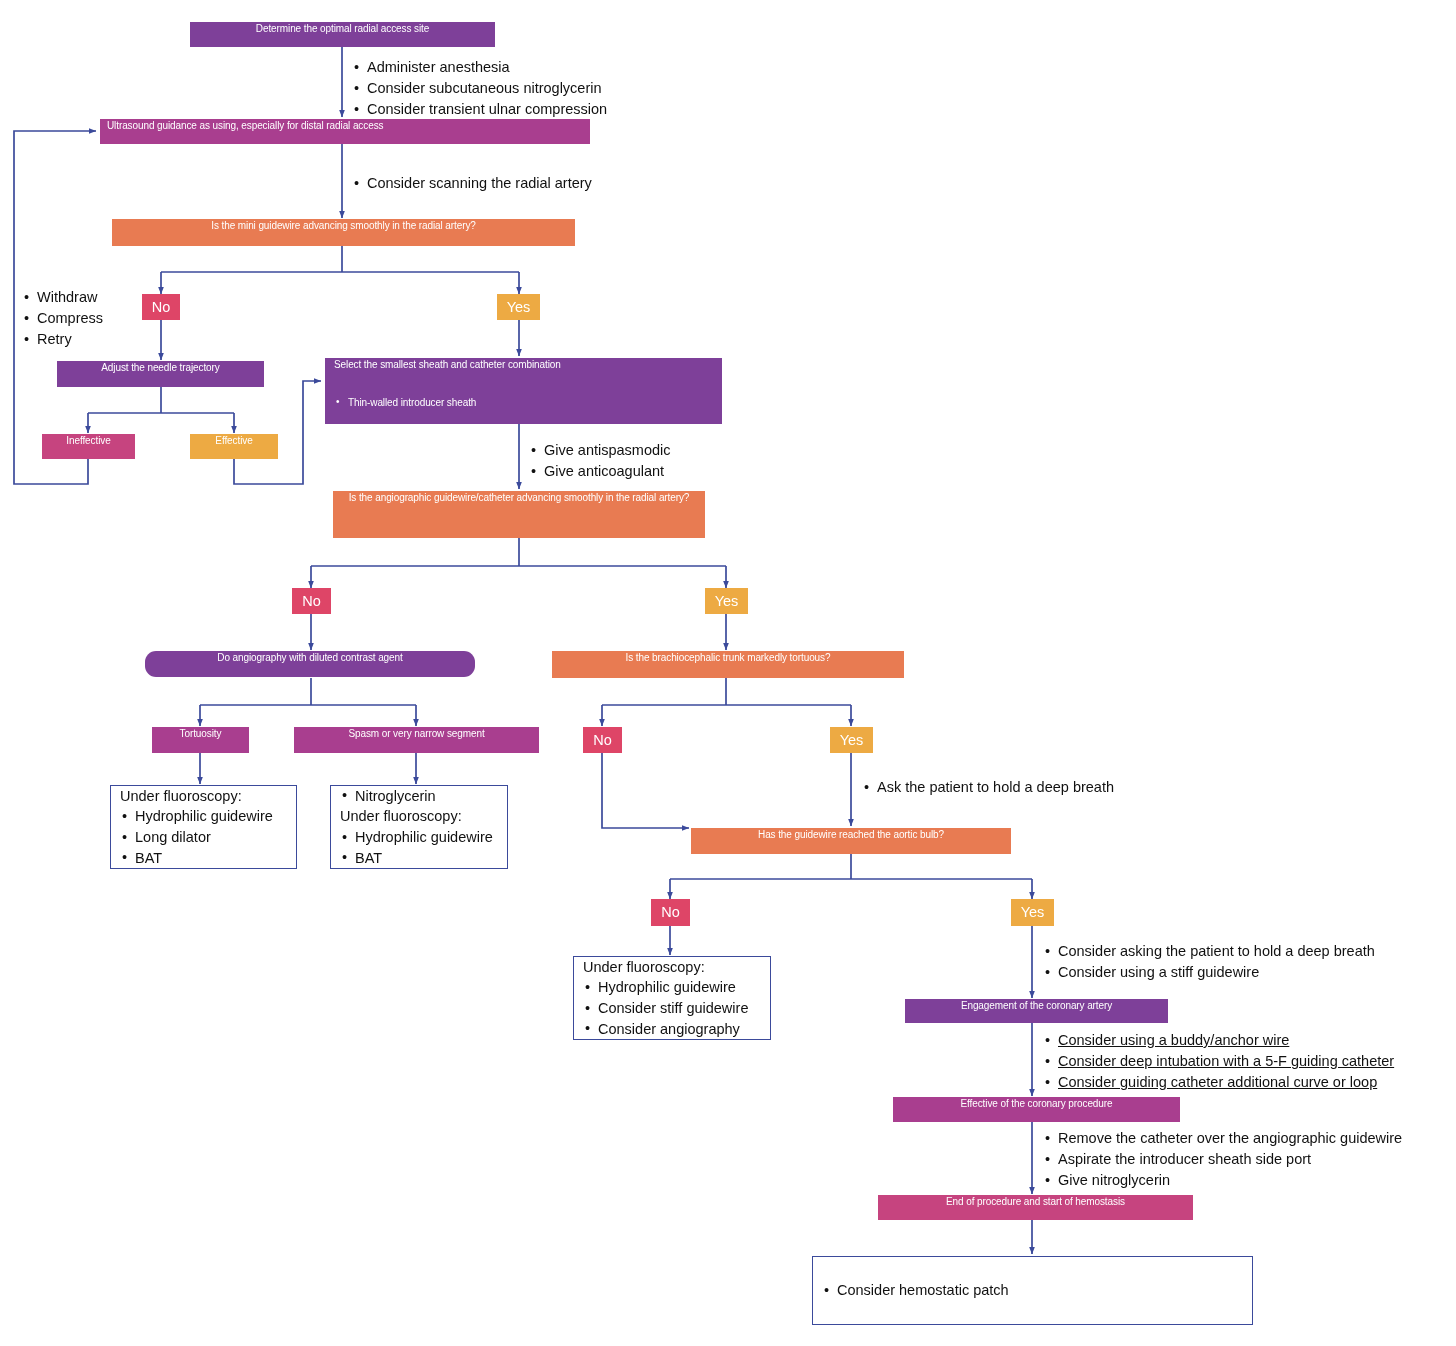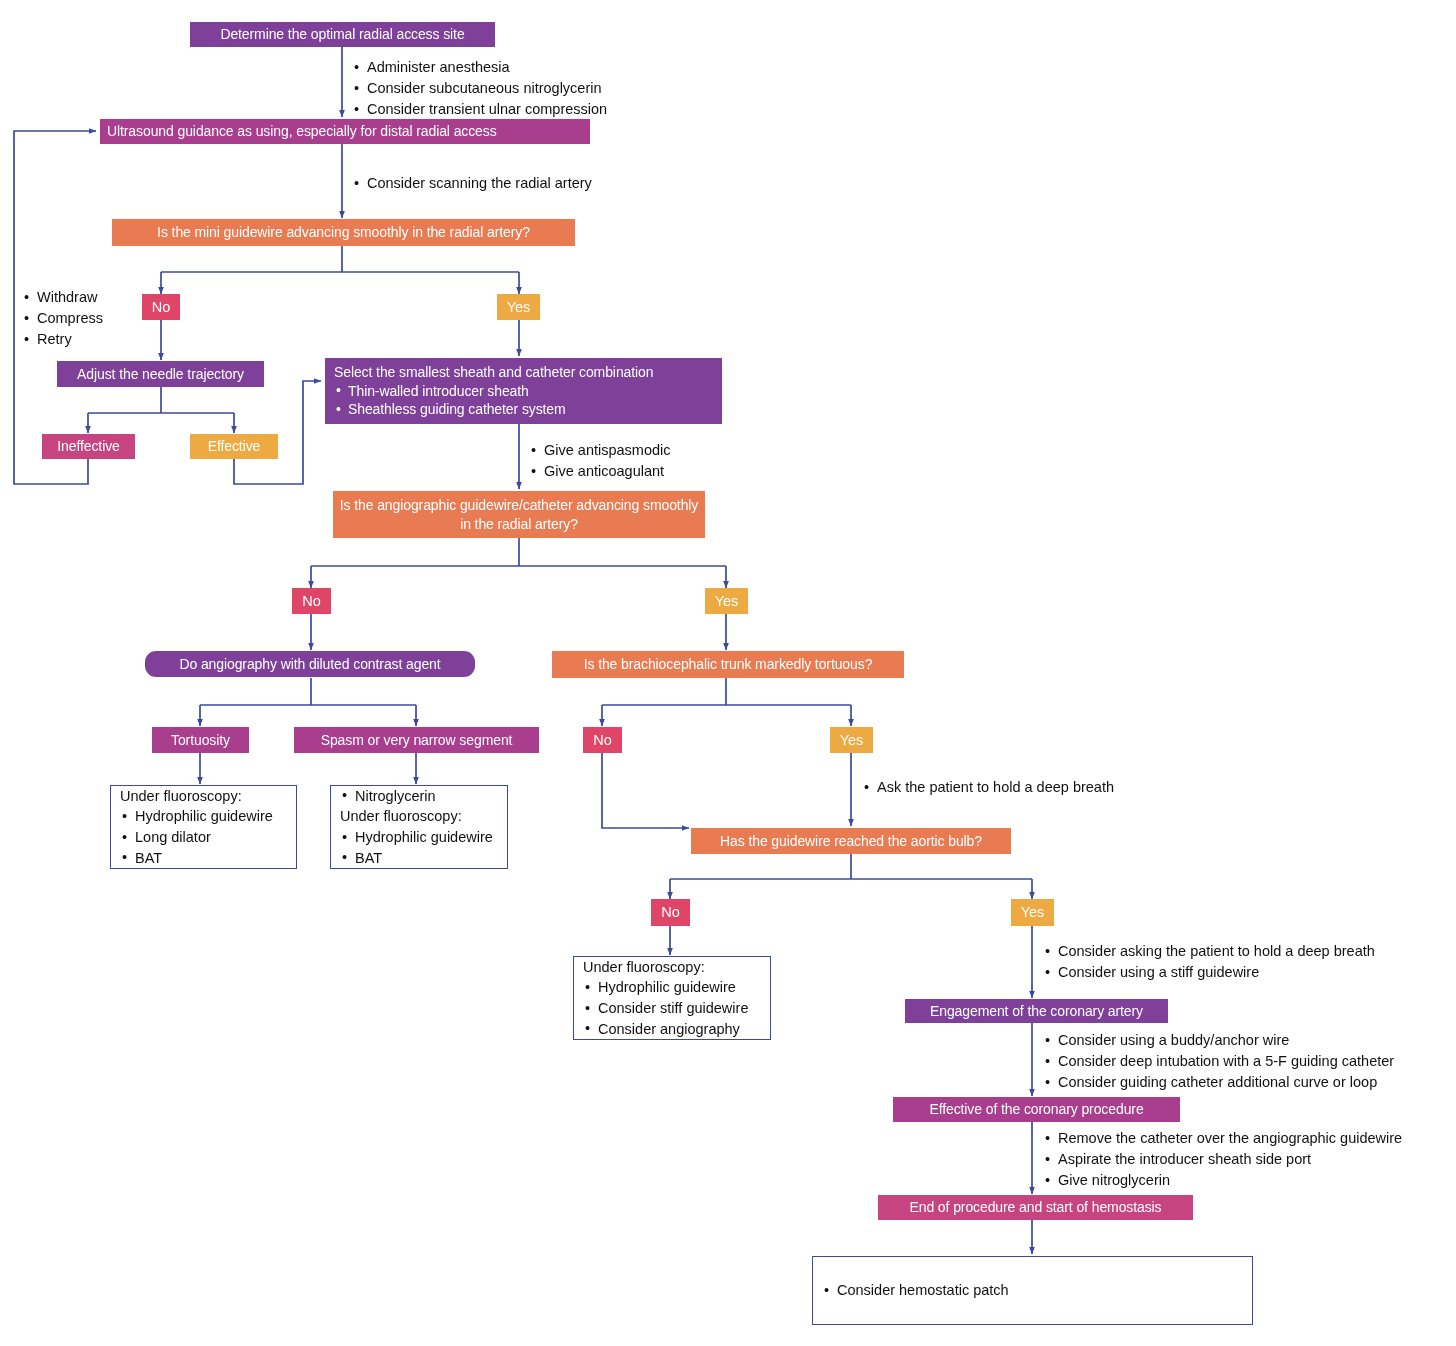--- a/index.html
+++ b/index.html
@@ -25,9 +25,8 @@
     box-sizing: border-box;
     display: flex;
     flex-direction: column;
-    justify-content: center;
     color: #ffffff;
-    font-size: 14px;
+    font-size: 10px;
     line-height: 1.35;
     letter-spacing: -0.1px;
   }

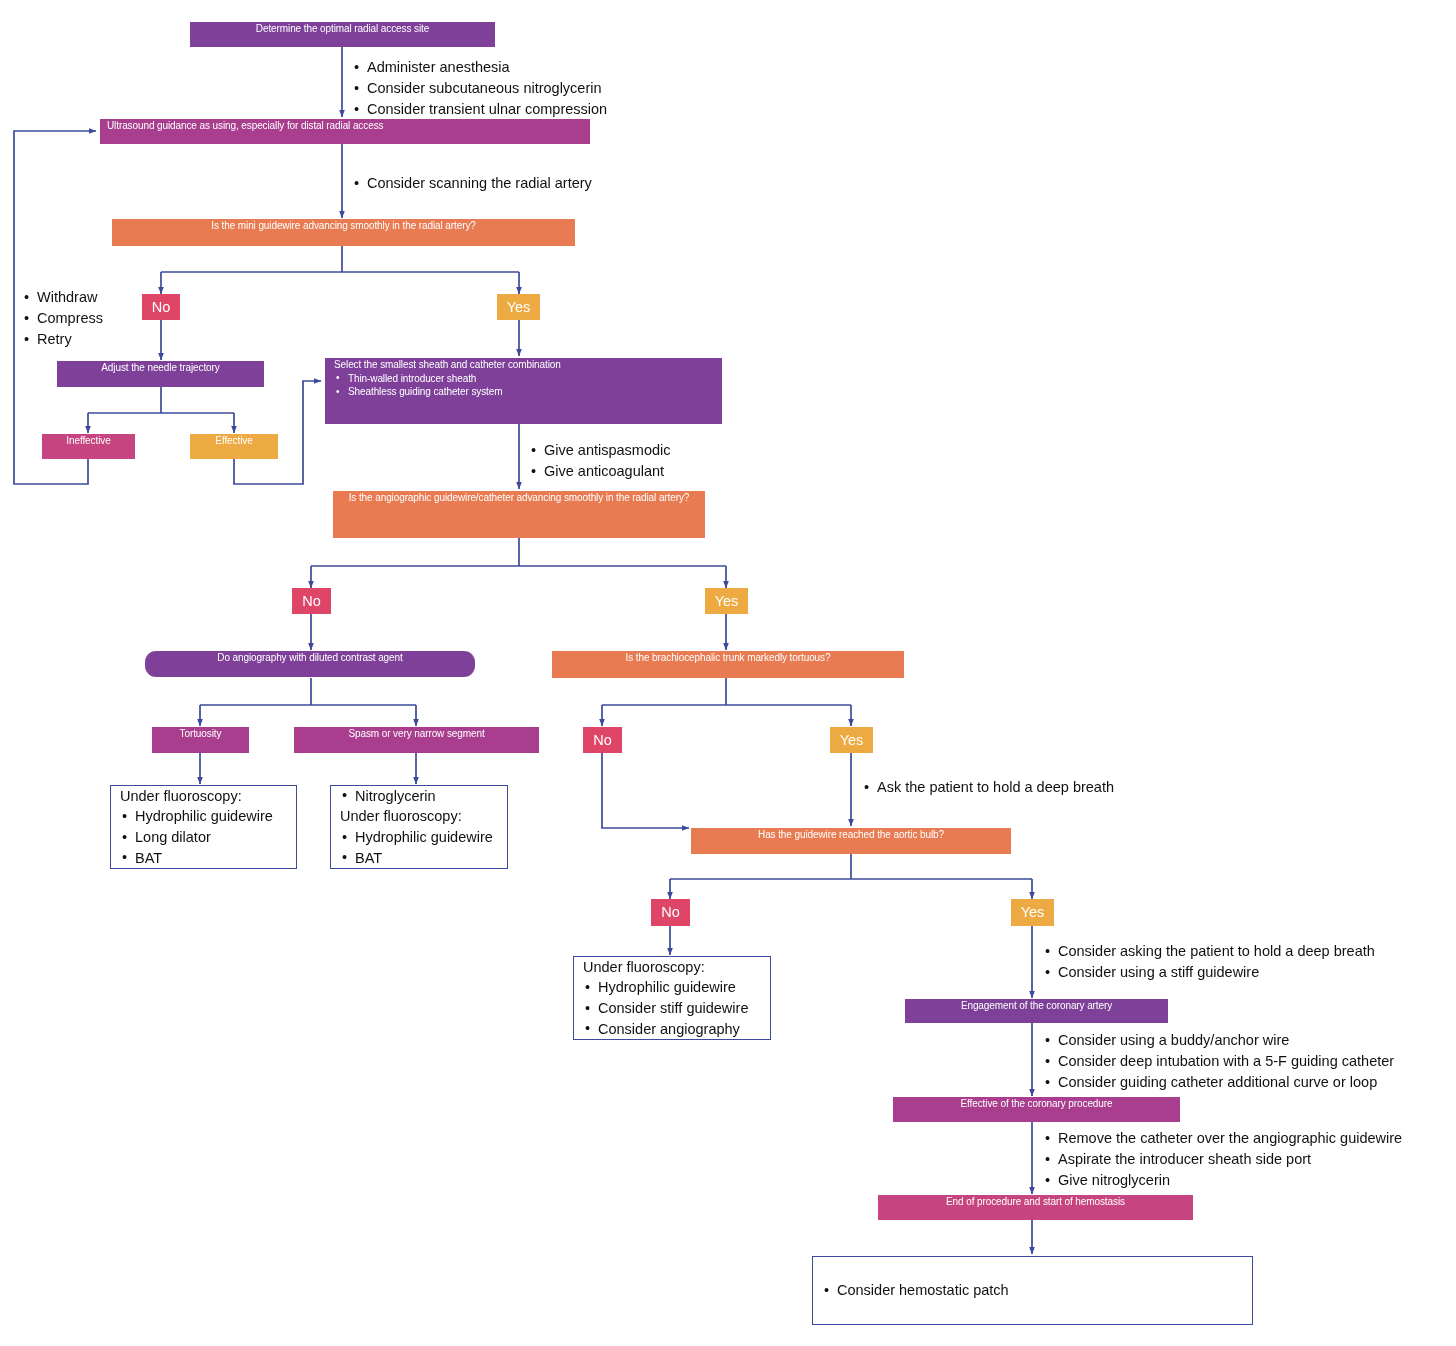--- a/index.html
+++ b/index.html
@@ -193,7 +193,7 @@
   <span class="ttl">Effective</span>
 </div>
 
-<div class="node leftal purple nodelist" style="left:325px; top:358px; width:397px; height:66px; padding-left:9px;">
+<div class="node leftal purple nodelist" style="left:325px; top:358px; width:397px; height:66px; padding-left:9px;gap:24px;">
   <span class="ttl">Select the smallest sheath and catheter combination</span>
   <span class="li">Thin-walled introducer sheath</span>
   <span class="li">Sheathless guiding catheter system</span>

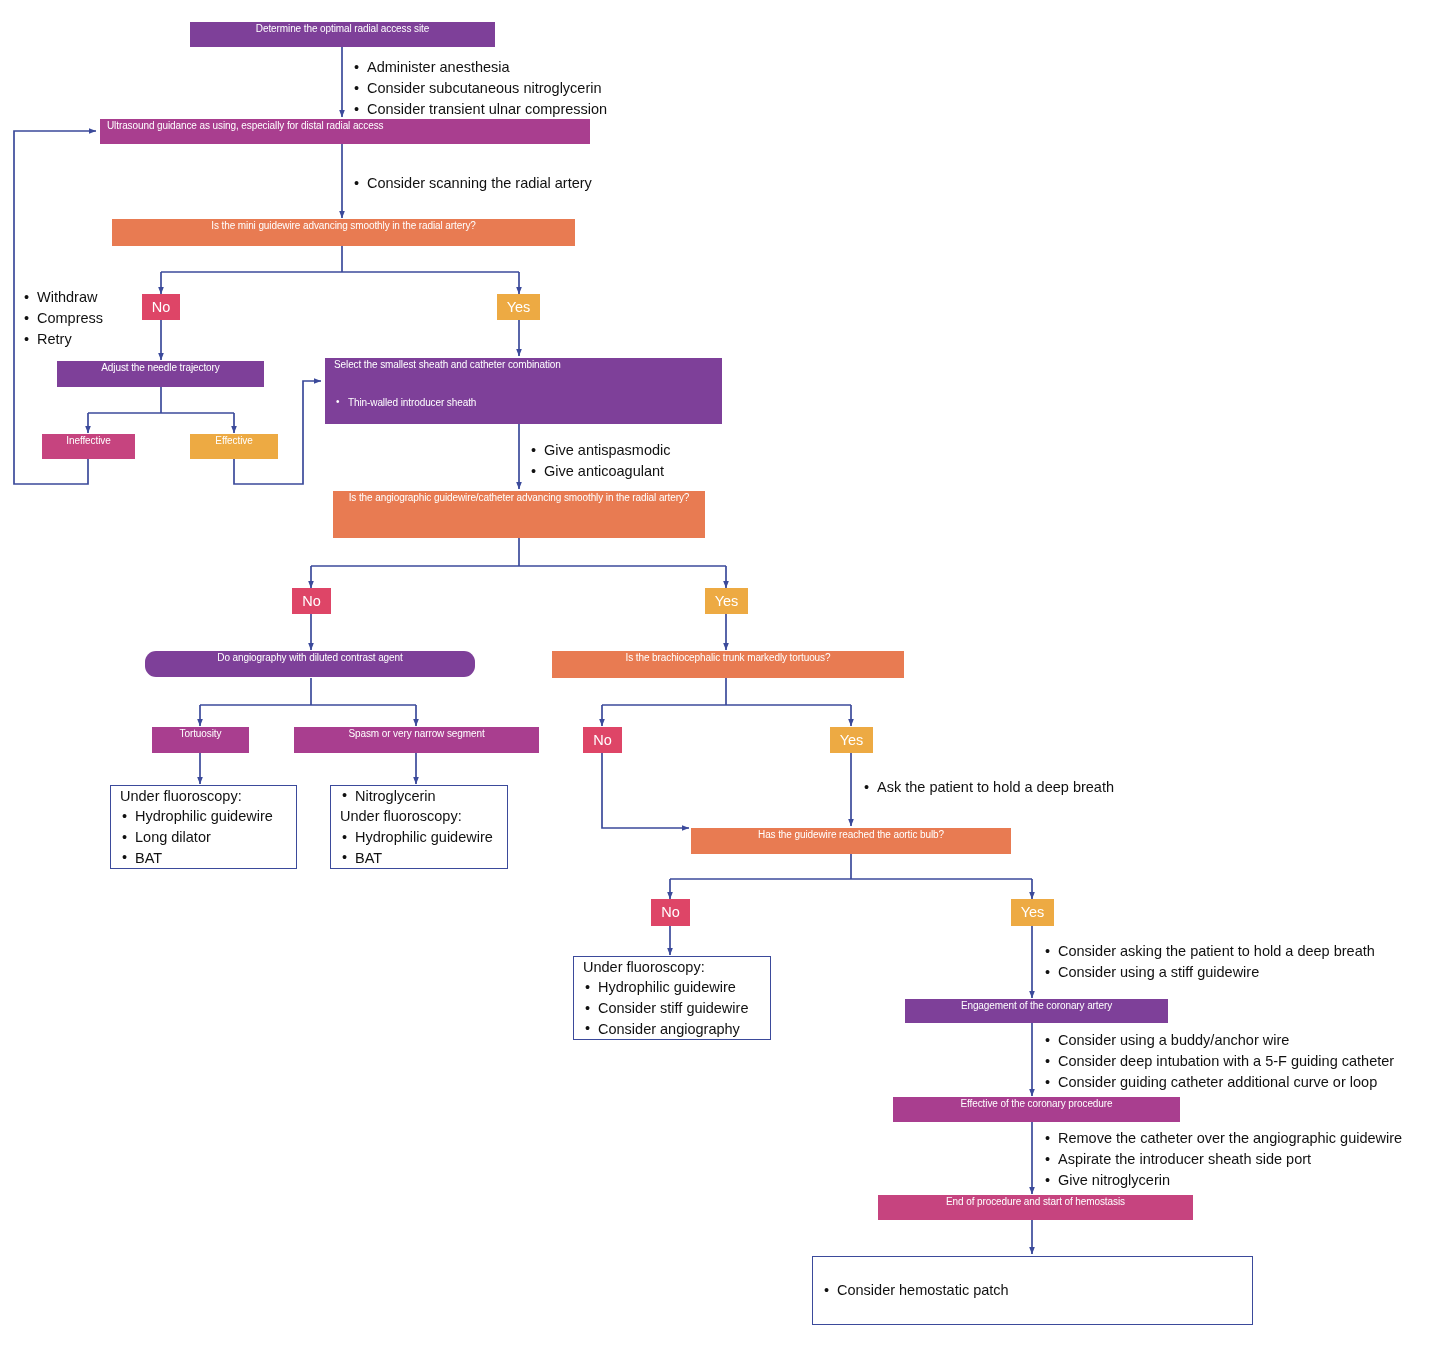--- a/index.html
+++ b/index.html
@@ -314,7 +314,7 @@
   <span class="li">Consider using a stiff guidewire</span>
 </div>
 
-<div class="notelist" style="left:1043px; top:1030px;">
+<div class="notelist" style="left:1043px; top:1030px;text-decoration:underline;">
   <span class="li">Consider using a buddy/anchor wire</span>
   <span class="li">Consider deep intubation with a 5-F guiding catheter</span>
   <span class="li">Consider guiding catheter additional curve or loop</span>

